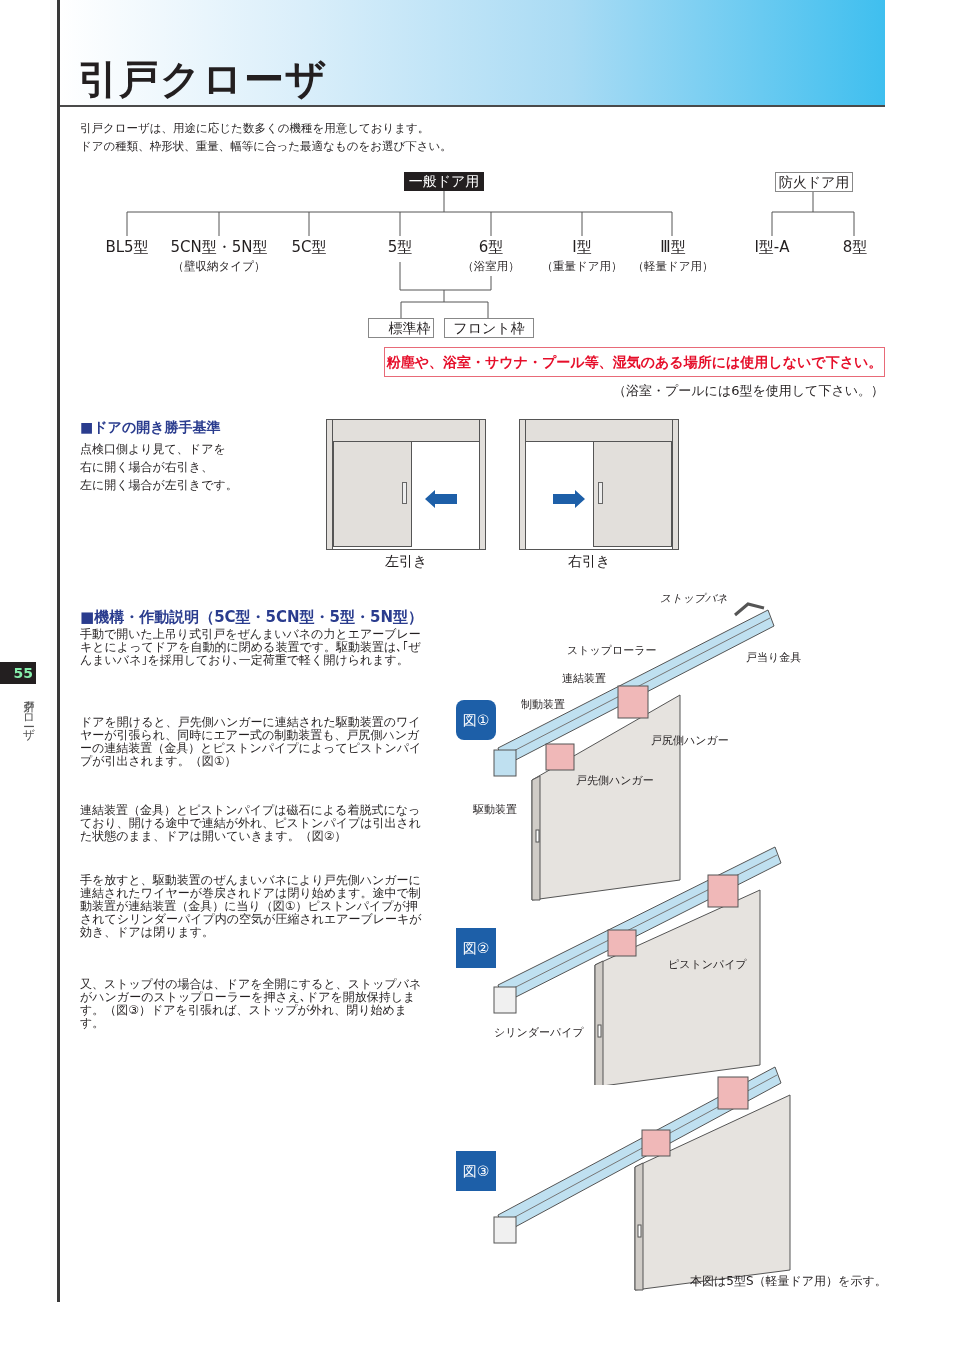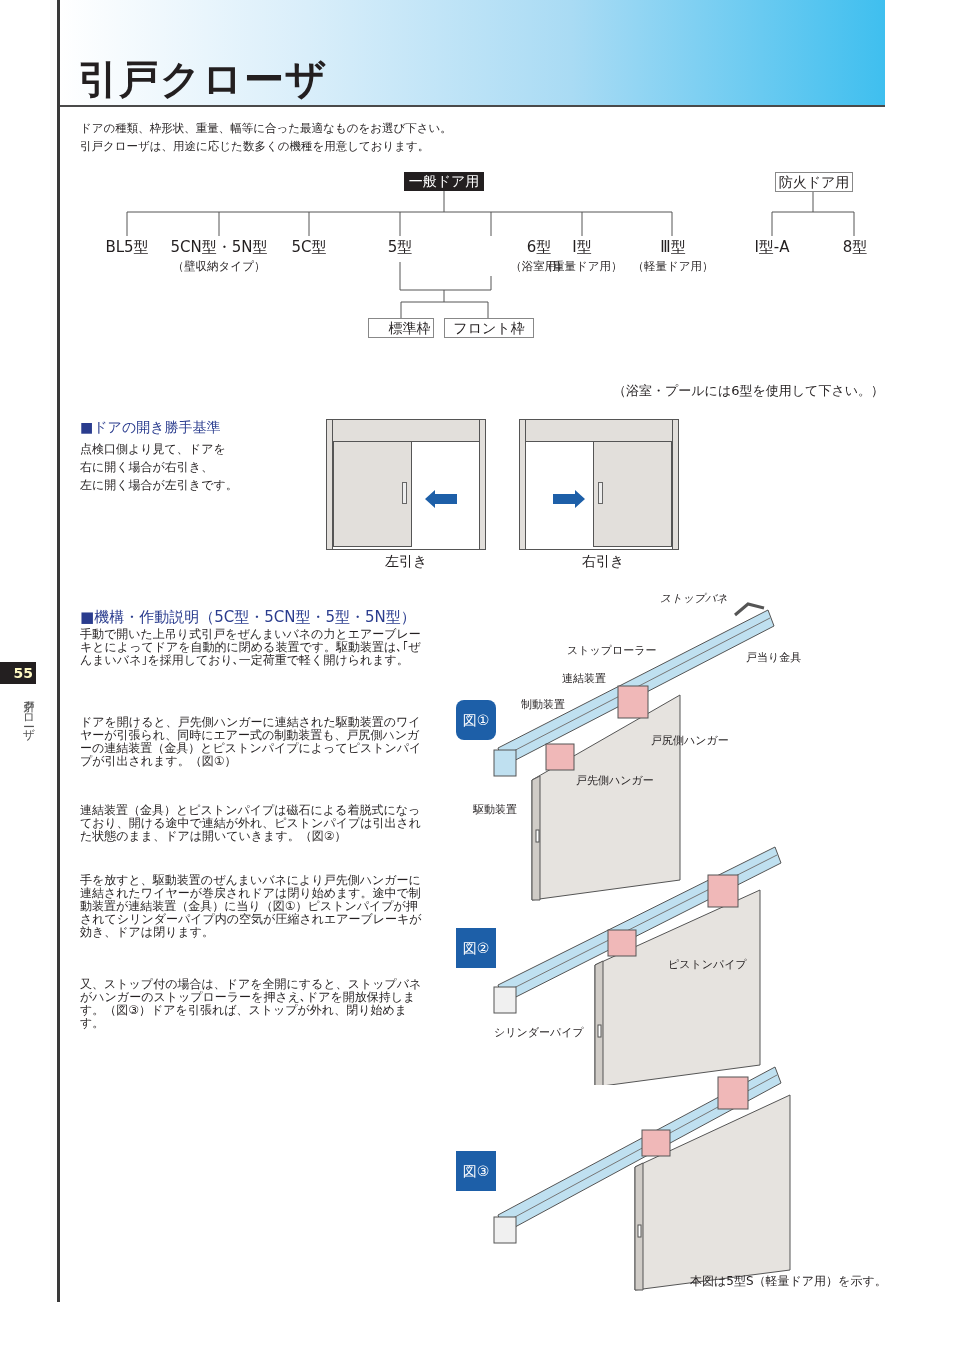--- a/index.html
+++ b/index.html
@@ -61,8 +61,8 @@
 <h1 class="title">引戸クローザ</h1>
 
 <div class="intro">
+  <div>引戸クローザは、用途に応じた数多くの機種を用意しております。</div>
   <div>ドアの種類、枠形状、重量、幅等に合った最適なものをお選び下さい。</div>
-  <div>引戸クローザは、用途に応じた数多くの機種を用意しております。</div>
 </div>
 
 <div class="tree">

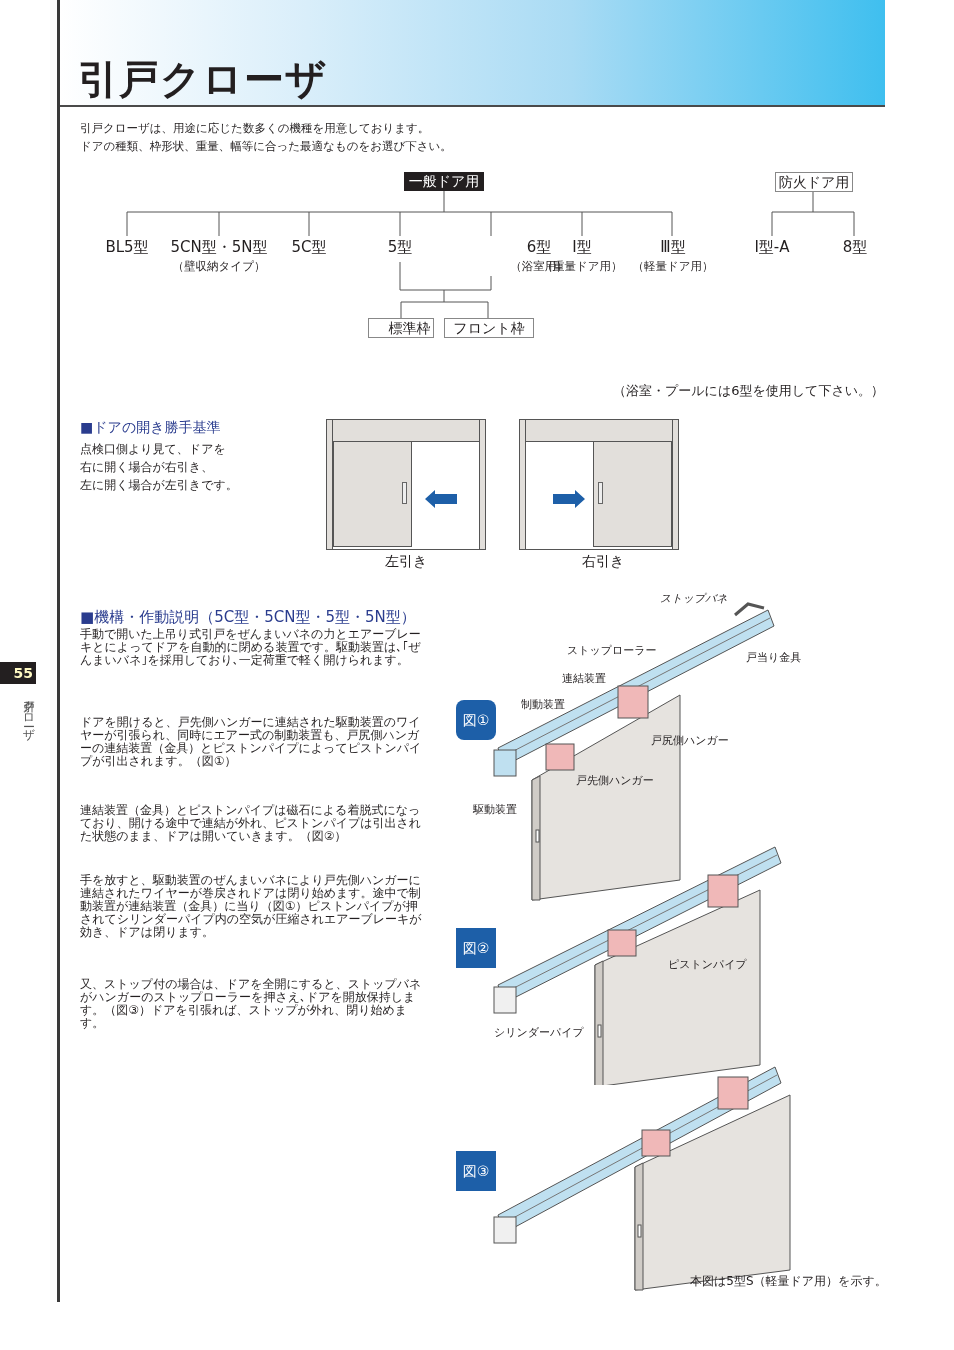--- a/index.html
+++ b/index.html
@@ -107,7 +107,7 @@
   <div class="node" style="left:375px;top:238px;width:50px;">
     <span>5型</span>
   </div>
-  <div class="node" style="left:456px;top:238px;width:70px;margin-left:48px;">
+  <div class="node" style="left:456px;top:238px;width:70px;">
     <span>6型</span>
     <span class="sub">（浴室用）</span>
   </div>

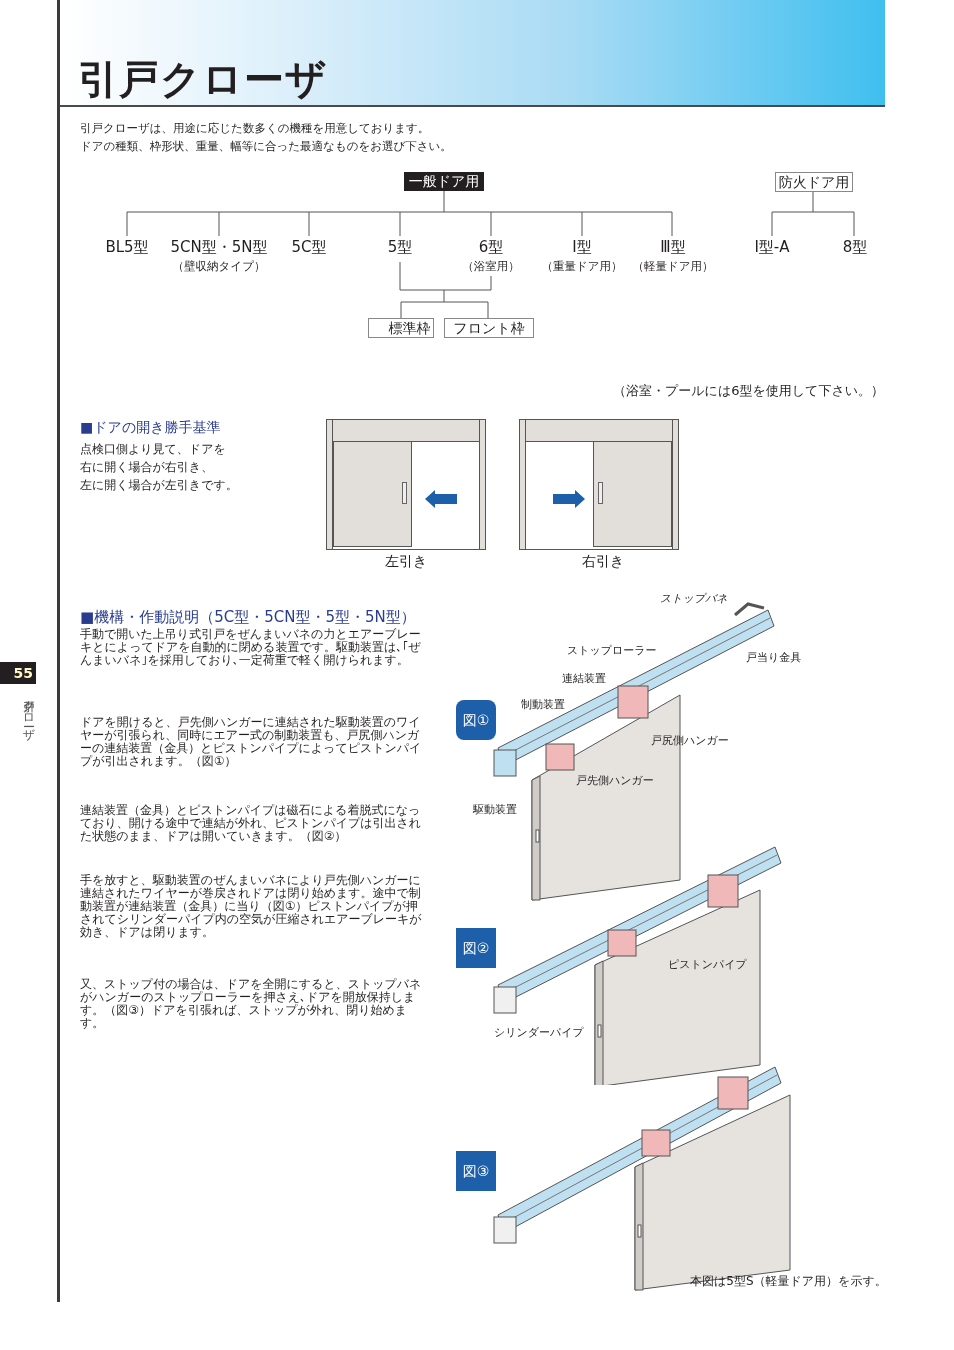--- a/index.html
+++ b/index.html
@@ -129,6 +129,7 @@
   <div class="label-box" style="left:368px;top:318px;width:66px;height:20px;padding-left:17px;">標準枠</div>
   <div class="label-box" style="left:444px;top:318px;width:90px;height:20px;">フロント枠</div>
 
+  <div class="warn">粉塵や、浴室・サウナ・プール等、湿気のある場所には使用しないで下さい。</div>
   <div class="warn-sub">（浴室・プールには6型を使用して下さい。）</div>
 </div>
 

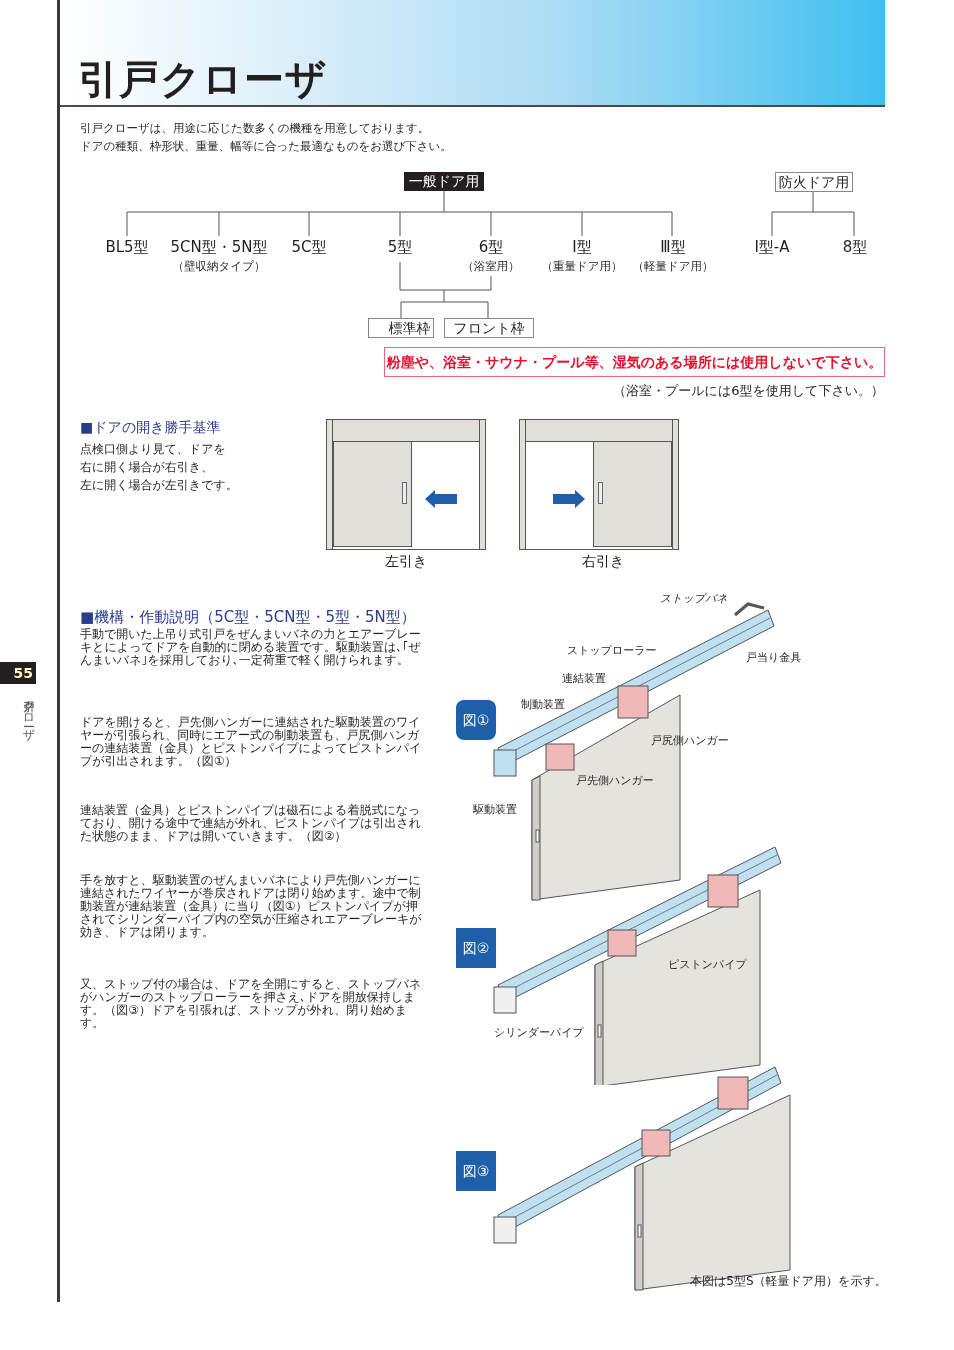--- a/index.html
+++ b/index.html
@@ -26,7 +26,7 @@
   .warn-sub { position: absolute; right: 70px; top: 382px; font-size: 13px; }
 
   
-  .sec-title { position: absolute; font-size: 14px; font-weight: normal; color: #2a3c8e; }
+  .sec-title { position: absolute; font-size: 14px; font-weight: bold; color: #2a3c8e; }
   .sec-body { position: absolute; font-size: 12px; line-height: 18px; }
   .door-fig { position: absolute; top: 419px; width: 160px; height: 131px; border: 1px solid #555; background: #fff; }
   .door-fig .top { position: absolute; left: 6px; right: 6px; top: 0; height: 22px; background: #e2dfdb; border-bottom: 1px solid #555; }

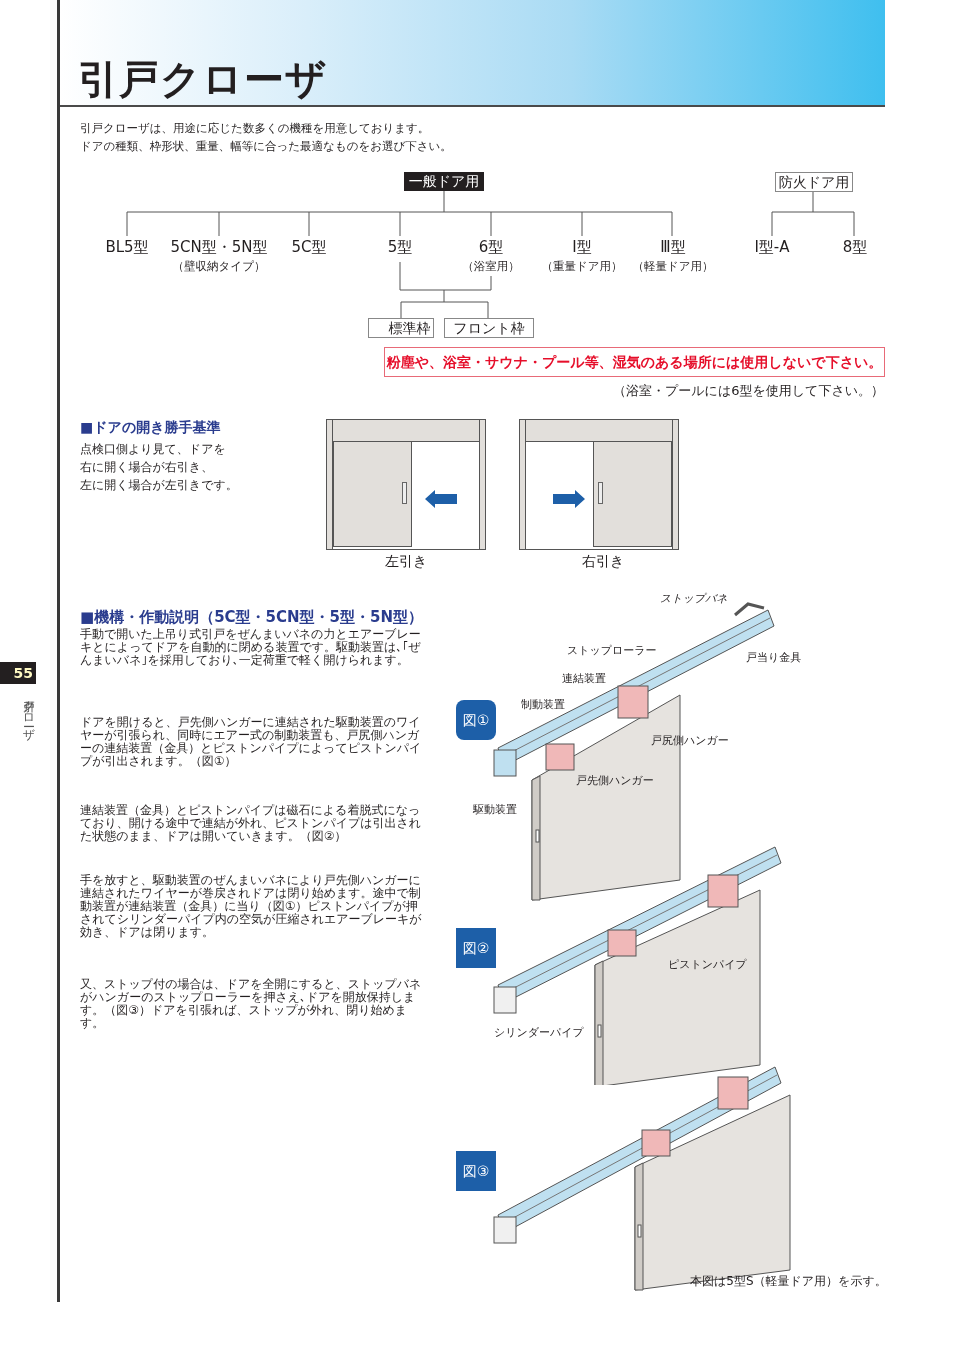--- a/index.html
+++ b/index.html
@@ -162,7 +162,7 @@
     <polygon points="32,9 22,0 22,4 0,4 0,14 22,14 22,18" fill="#1d5fa8"></polygon>
   </svg>
 </div>
-<div class="door-cap" style="left:582px;">右引き</div>
+<div class="door-cap" style="left:568px;">右引き</div>
 
 <div class="pagenum">55</div>
 <div class="side-label">引戸クローザ</div>

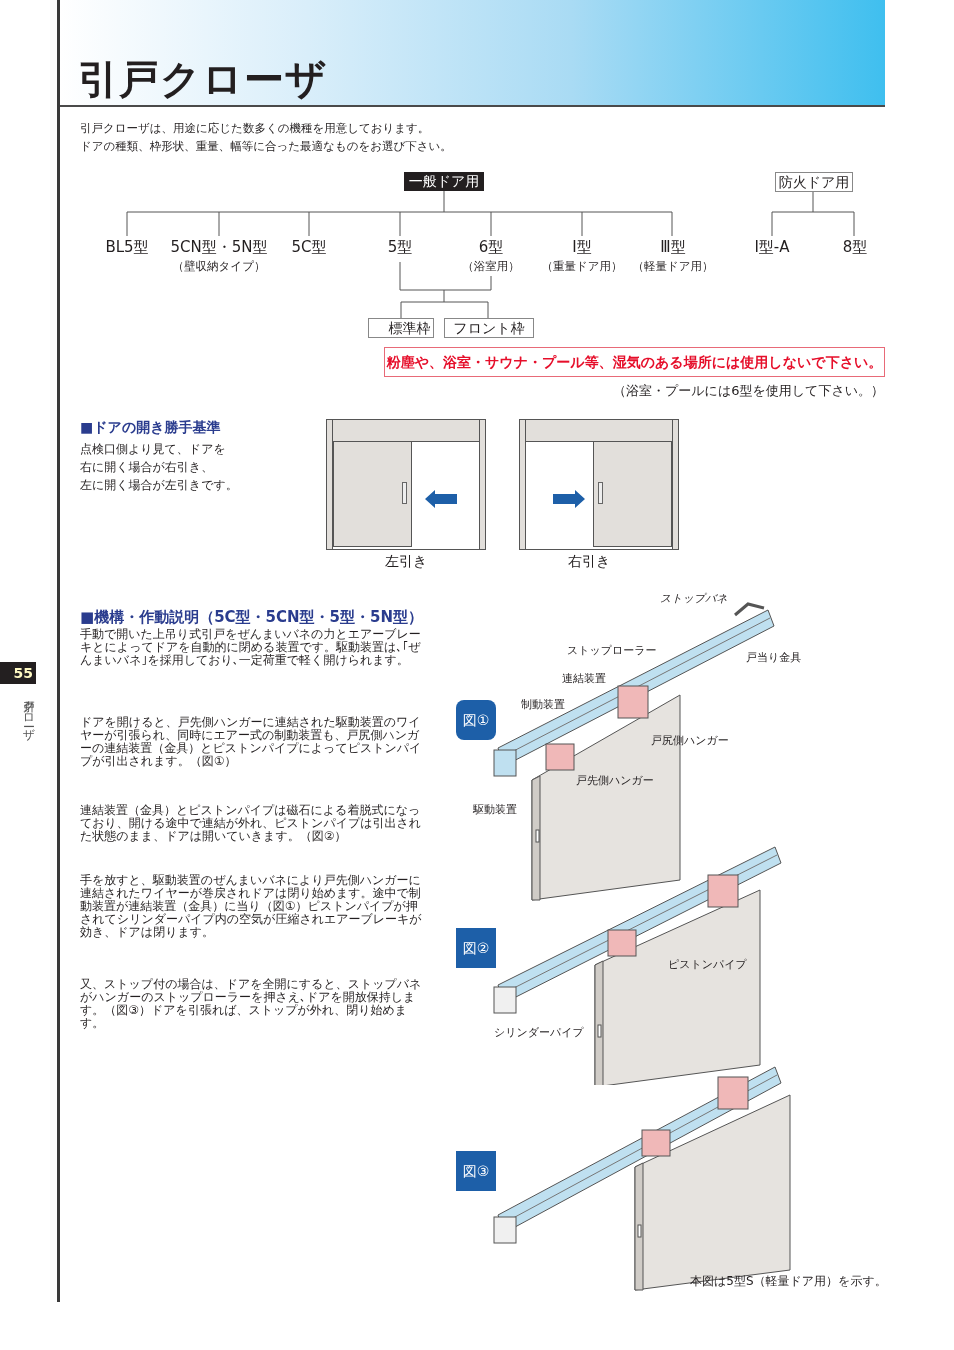--- a/index.html
+++ b/index.html
@@ -39,7 +39,7 @@
   .door-cap { position: absolute; top: 553px; font-size: 14px; }
 
   
-  .pagenum { position: absolute; left: 0; top: 662px; width: 36px; height: 22px; background: #231f20; color: #fef9c3; font-size: 14px; font-weight: bold; text-align: right; padding-right: 3px; line-height: 22px; }
+  .pagenum { position: absolute; left: 0; top: 662px; width: 36px; height: 22px; background: #231f20; color: #86efac; font-size: 14px; font-weight: bold; text-align: right; padding-right: 3px; line-height: 22px; }
   .side-label { position: absolute; left: 20px; top: 692px; width: 16px; font-size: 12px; line-height: 15px; color: #555; writing-mode: vertical-rl; }
 
   

